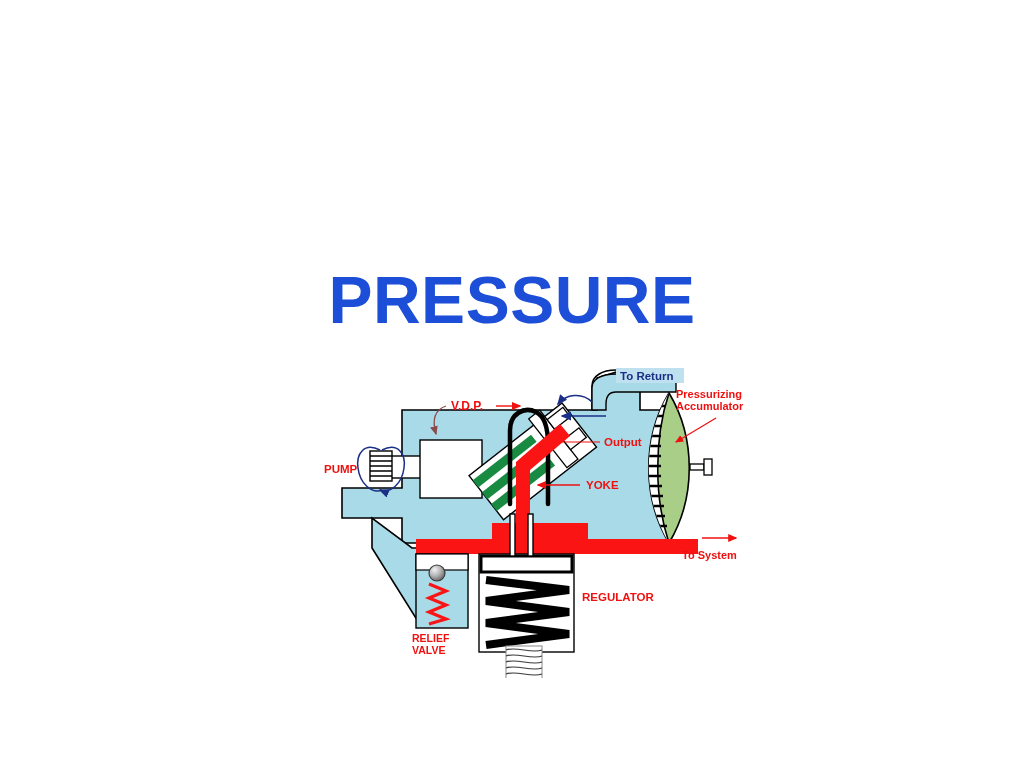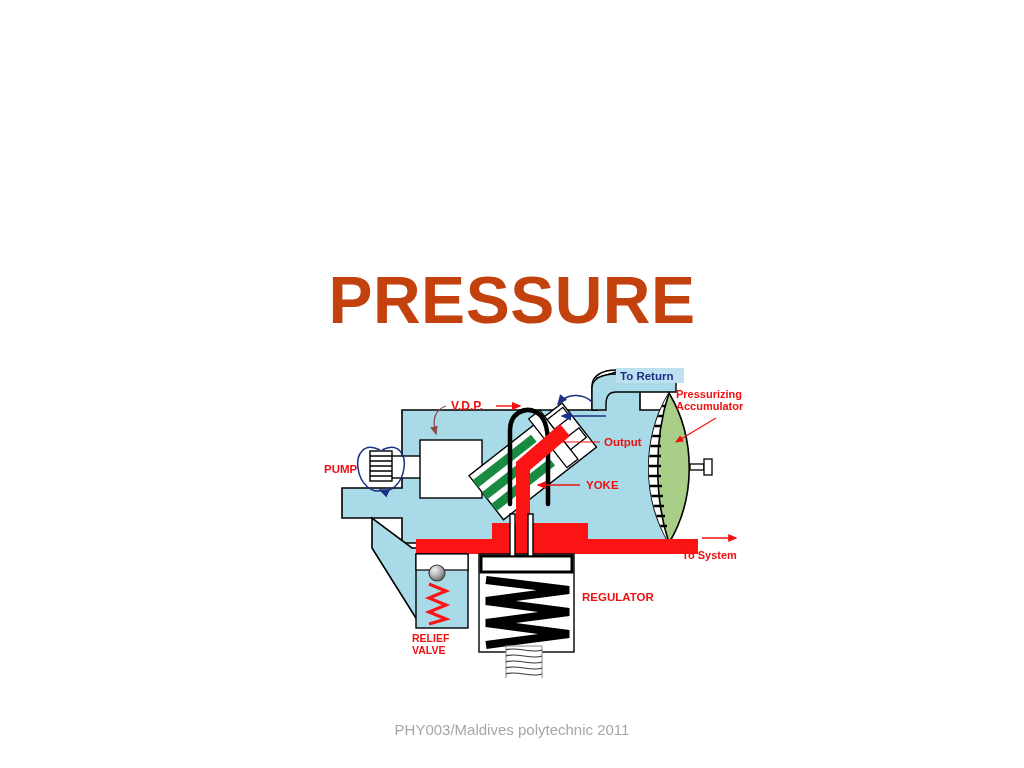--- a/index.html
+++ b/index.html
@@ -34,7 +34,7 @@
     font-size: 66px;
     line-height: 76px;
     letter-spacing: 0.5px;
-    color: #c2410c;
+    color: #1d4ed8;
     white-space: nowrap;
   }
 

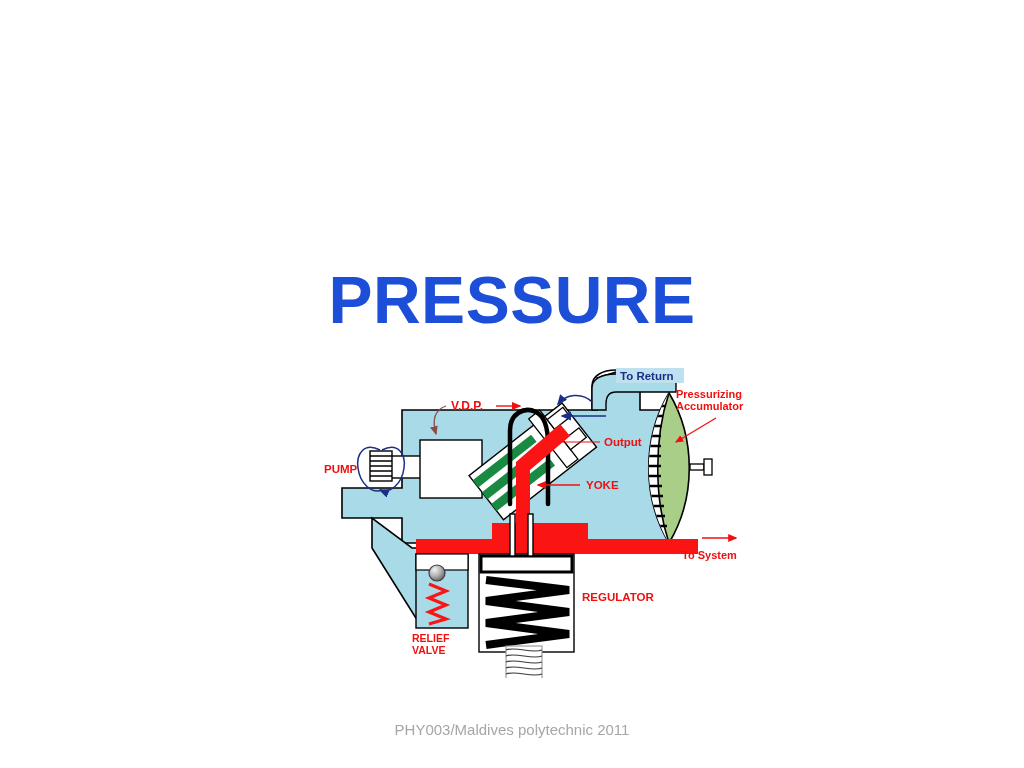--- a/index.html
+++ b/index.html
@@ -268,7 +268,6 @@
     </svg>
   </div>
 
-  <div id="slide-footer">PHY003/Maldives polytechnic 2011</div>
 
 </div>
 

